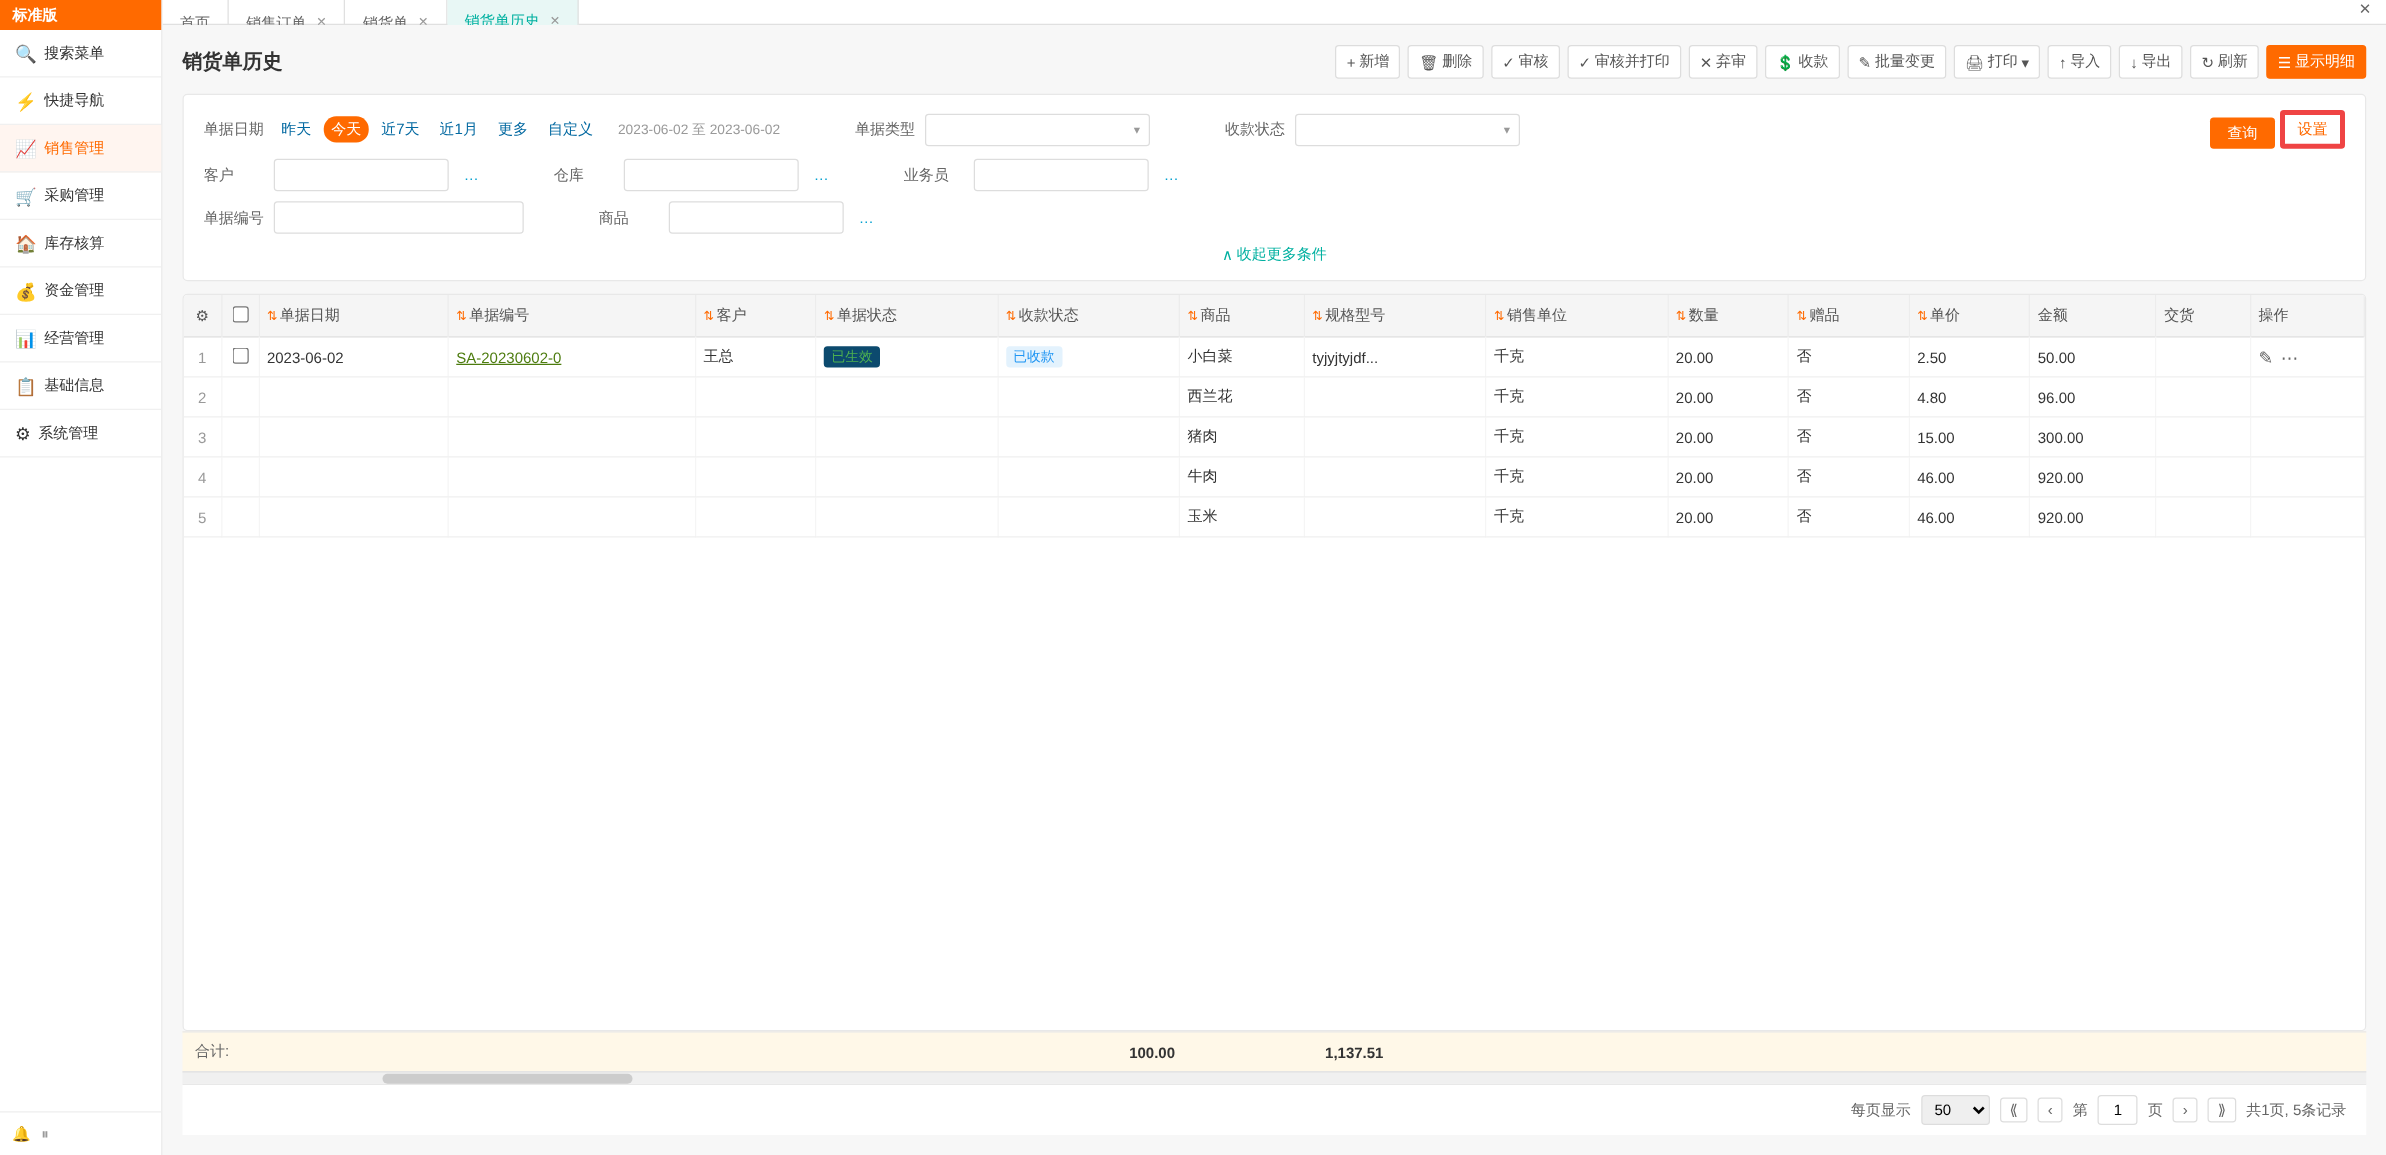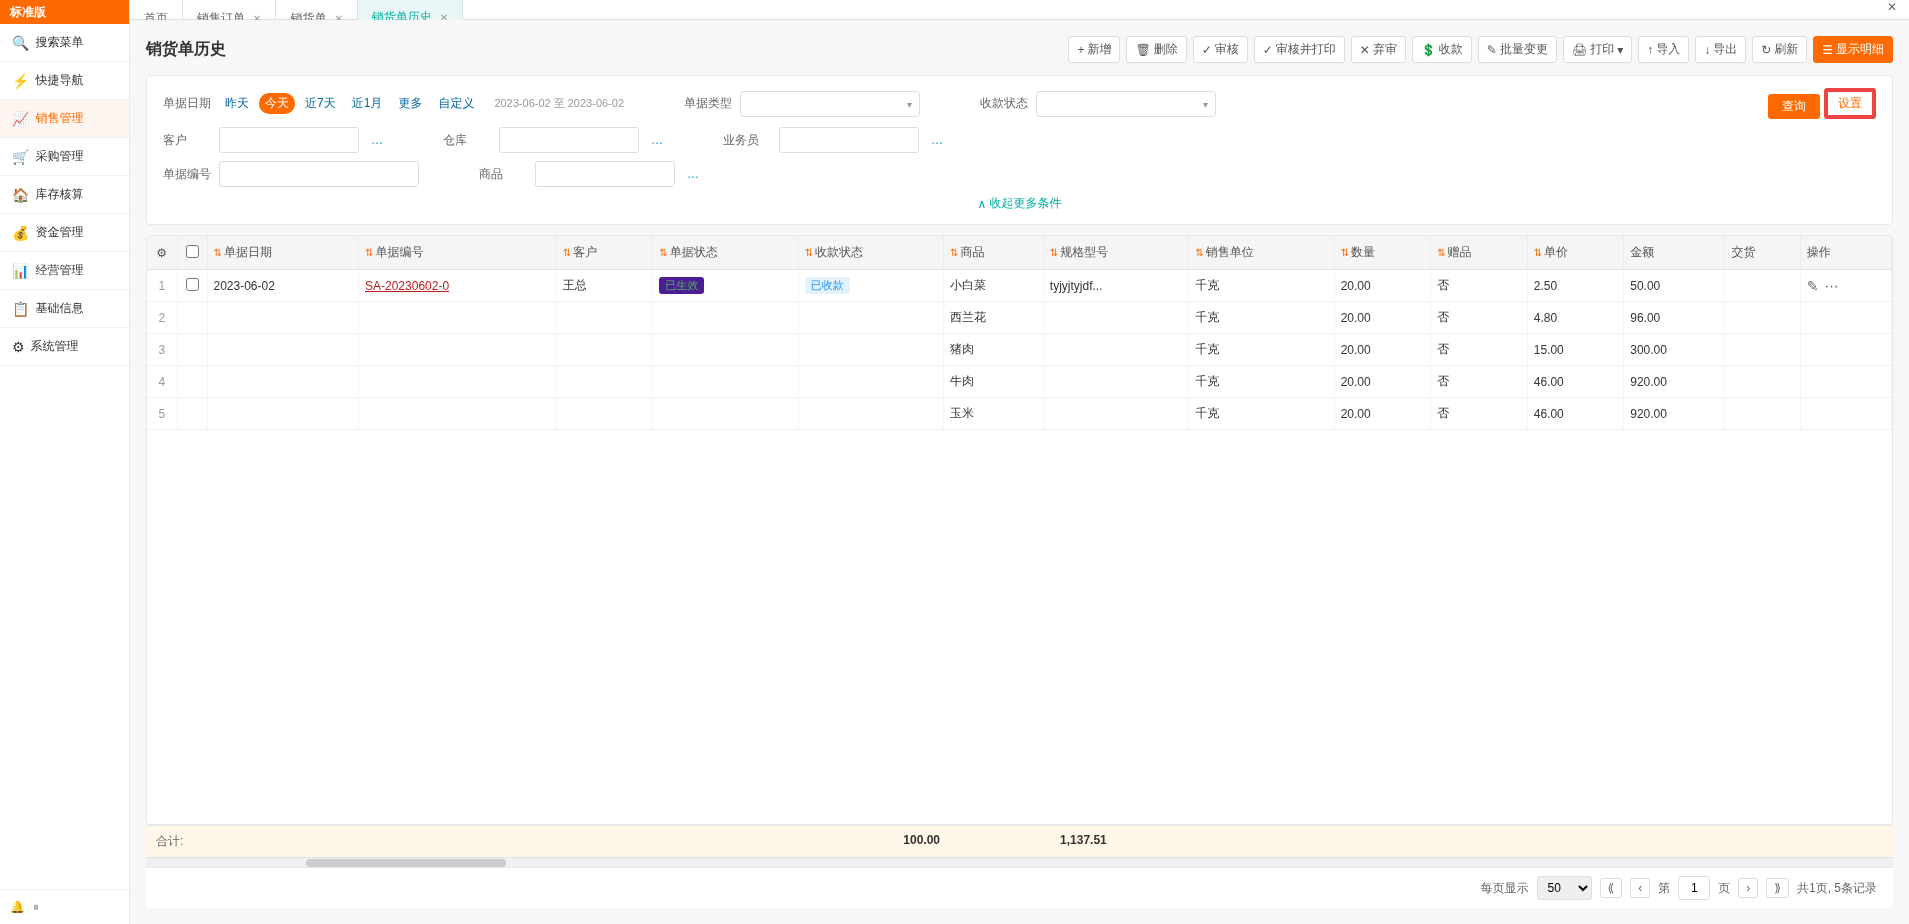--- a/index.html
+++ b/index.html
@@ -253,7 +253,7 @@
     }
     .badge-active { background: #4c1d95; color: #4caf50; }
     .badge-paid { background: #e3f2fd; color: #2196f3; }
-    .link-text { color: #b91c1c; cursor: pointer; text-decoration: underline; }
+    .link-text { color: #4d7c0f; cursor: pointer; text-decoration: underline; }
     .action-icons { display: flex; gap: 6px; }
     .action-icon { color: #666; cursor: pointer; font-size: 14px; }
     .row-num { color: #999; text-align: center; }

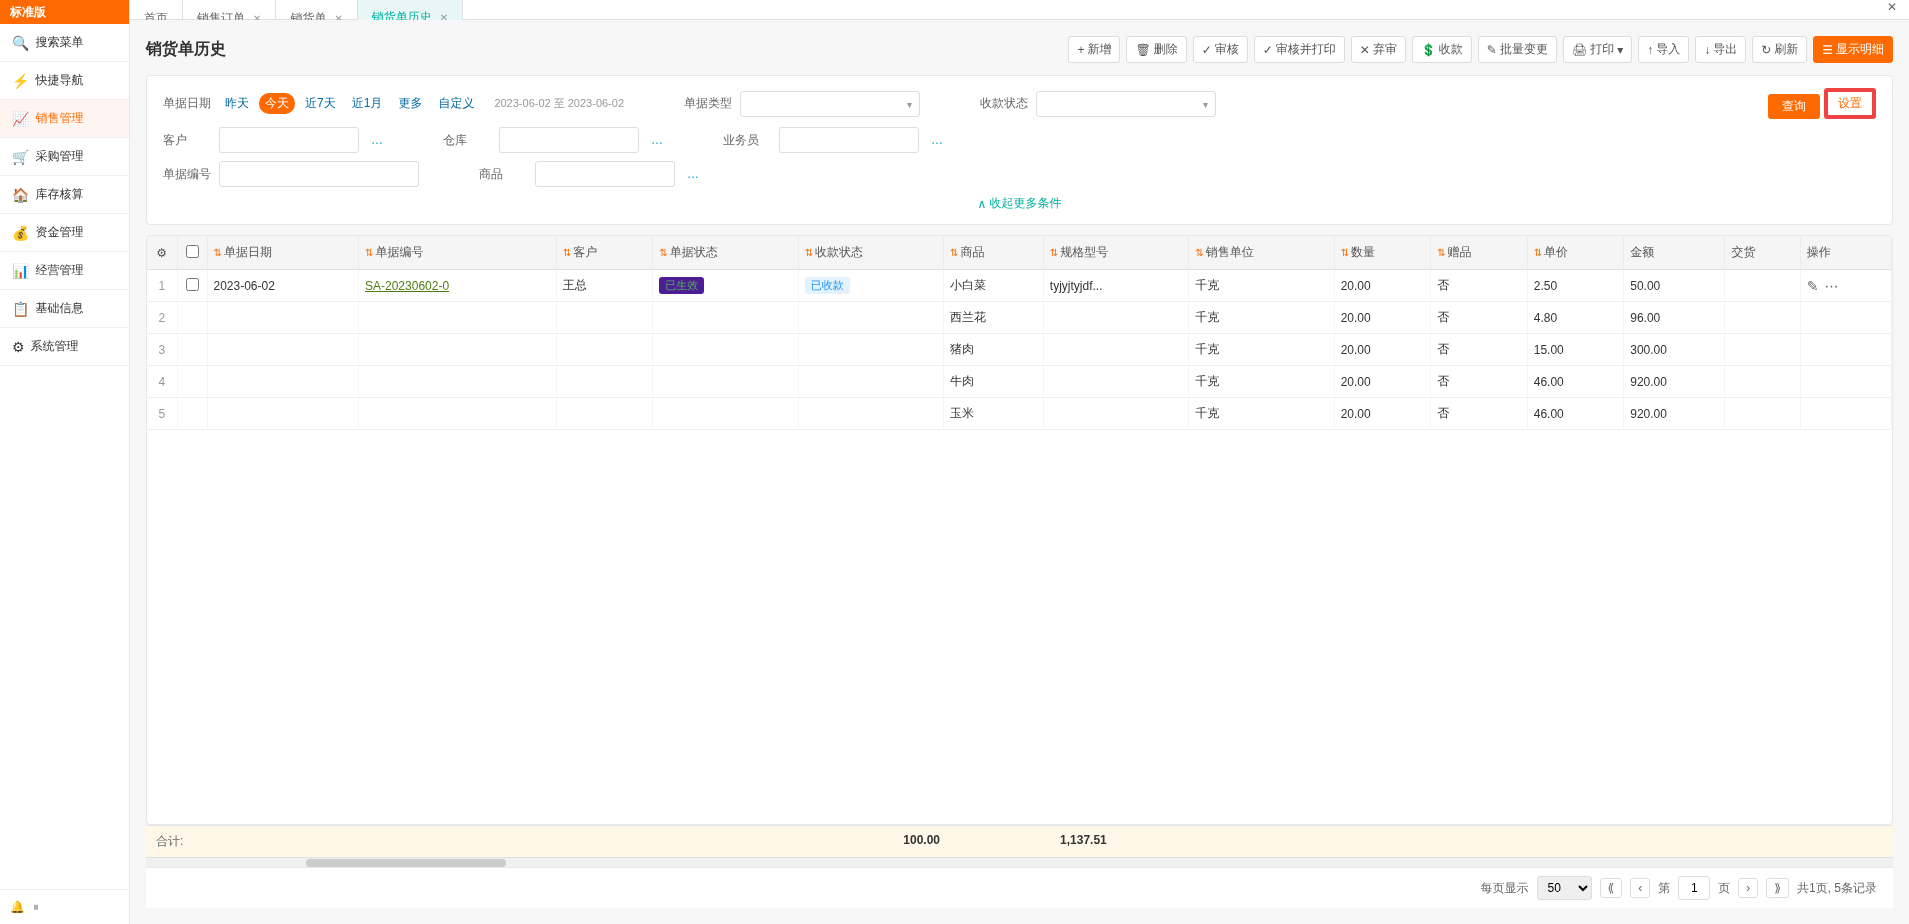--- a/index.html
+++ b/index.html
@@ -251,7 +251,7 @@
       border-radius: 3px;
       font-size: 11px;
     }
-    .badge-active { background: #4c1d95; color: #4caf50; }
+    .badge-active { background: #0c4a6e; color: #4caf50; }
     .badge-paid { background: #e3f2fd; color: #2196f3; }
     .link-text { color: #4d7c0f; cursor: pointer; text-decoration: underline; }
     .action-icons { display: flex; gap: 6px; }

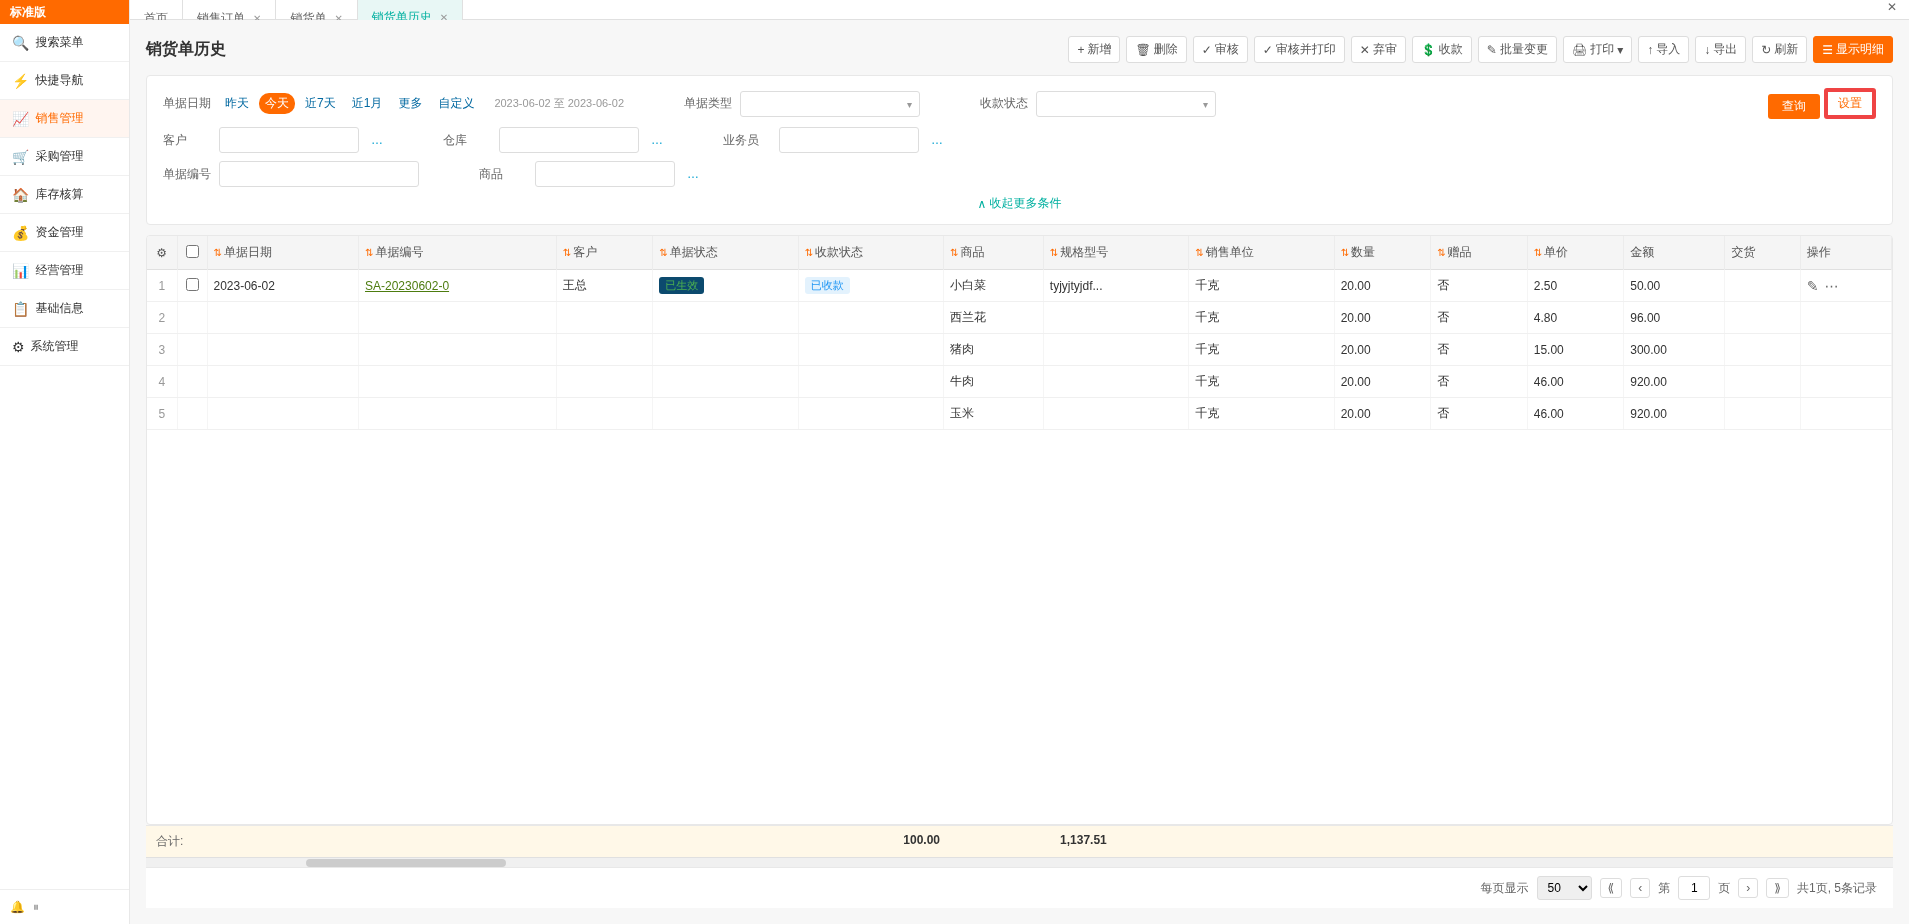--- a/index.html
+++ b/index.html
@@ -265,6 +265,7 @@
       padding: 7px 10px;
       display: flex;
       gap: 20px;
+      align-items: center;
     }
     .total-label { color: #666; }
     .total-value { color: #333; font-weight: bold; margin-left: 4px; }

